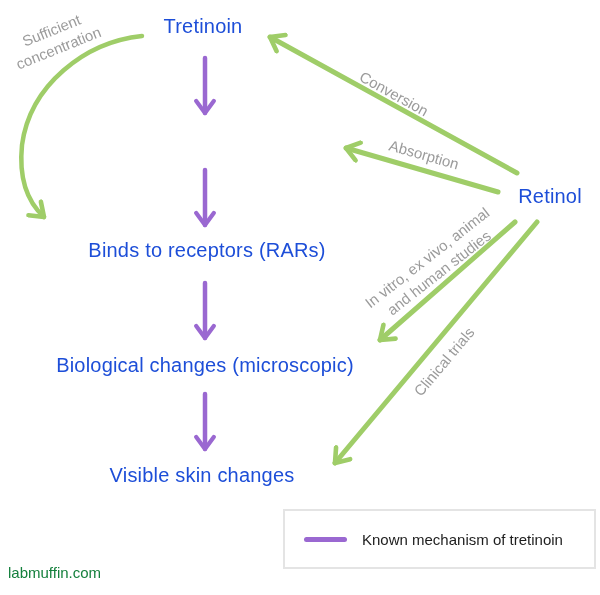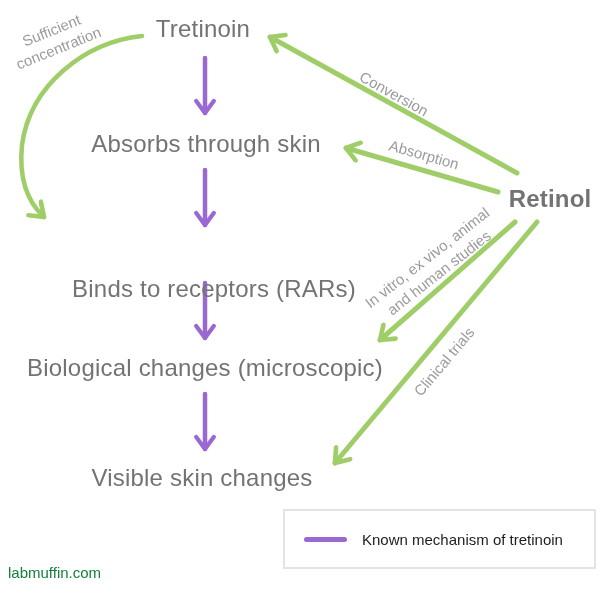--- a/index.html
+++ b/index.html
@@ -11,7 +11,7 @@
 
   .node {
     position:absolute; transform:translateX(-50%);
-    font-size:24px; font-weight:500; color:#737373; white-space:nowrap;
+    font-size:20px; font-weight:500; color:#1d4ed8; white-space:nowrap;
     letter-spacing:0.2px;
   }
   .edge-label {

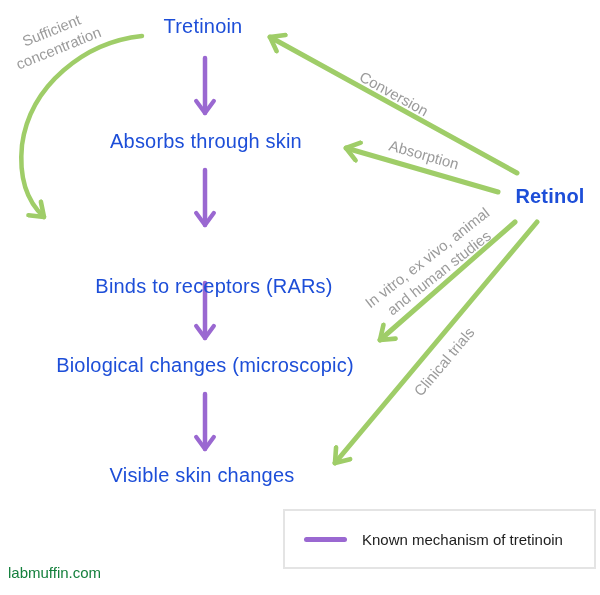--- a/index.html
+++ b/index.html
@@ -68,7 +68,6 @@
   </svg>
 
   <div class="node" style="left:203px; top:15px;">Tretinoin</div>
-  <div class="node" style="left:206px; top:130px;">Absorbs through skin</div>
   <div class="node" style="left:214px; top:239px;margin-top:36px;">Binds to receptors (RARs)</div>
   <div class="node" style="left:205px; top:354px;">Biological changes (microscopic)</div>
   <div class="node" style="left:202px; top:464px;">Visible skin changes</div>

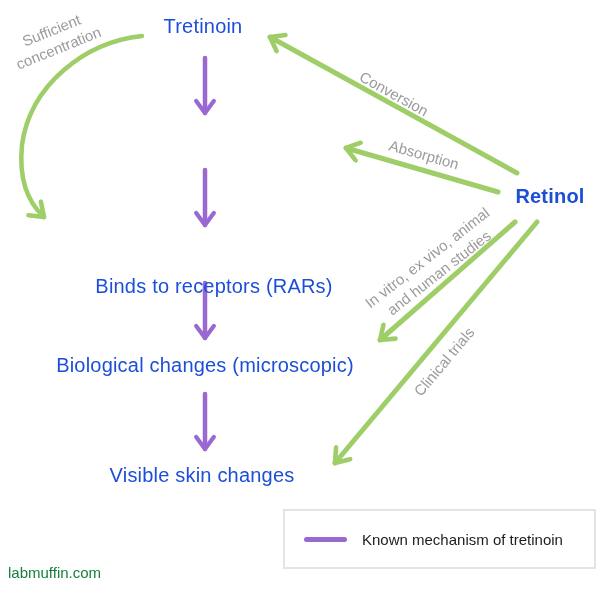--- a/index.html
+++ b/index.html
@@ -71,7 +71,7 @@
   <div class="node" style="left:214px; top:239px;margin-top:36px;">Binds to receptors (RARs)</div>
   <div class="node" style="left:205px; top:354px;">Biological changes (microscopic)</div>
   <div class="node" style="left:202px; top:464px;">Visible skin changes</div>
-  <div class="node" style="left:550px; top:185px;font-weight:bold;">Retinol</div>
+  <div class="node" style="left:550px; top:185px;">Retinol</div>
 
   <div class="edge-label" id="lbl-sufficient">
     <div>Sufficient</div>

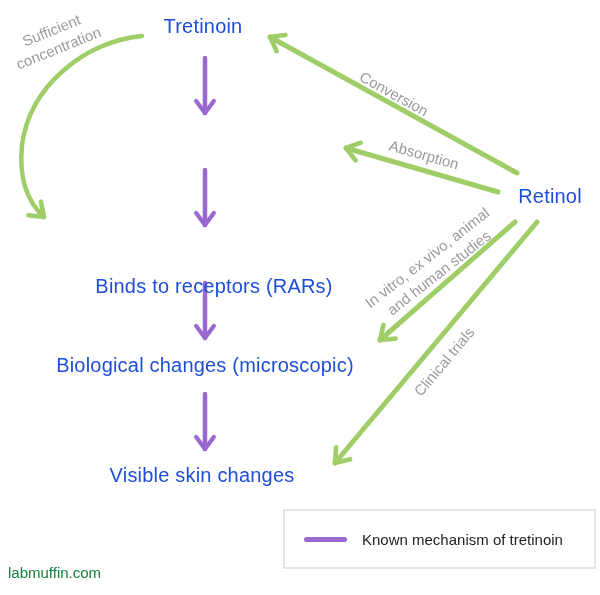--- a/index.html
+++ b/index.html
@@ -68,7 +68,7 @@
   </svg>
 
   <div class="node" style="left:203px; top:15px;">Tretinoin</div>
-  <div class="node" style="left:214px; top:239px;margin-top:36px;">Binds to receptors (RARs)</div>
+  <div class="node" style="left:207px; top:239px;">Binds to receptors (RARs)</div>
   <div class="node" style="left:205px; top:354px;">Biological changes (microscopic)</div>
   <div class="node" style="left:202px; top:464px;">Visible skin changes</div>
   <div class="node" style="left:550px; top:185px;">Retinol</div>

